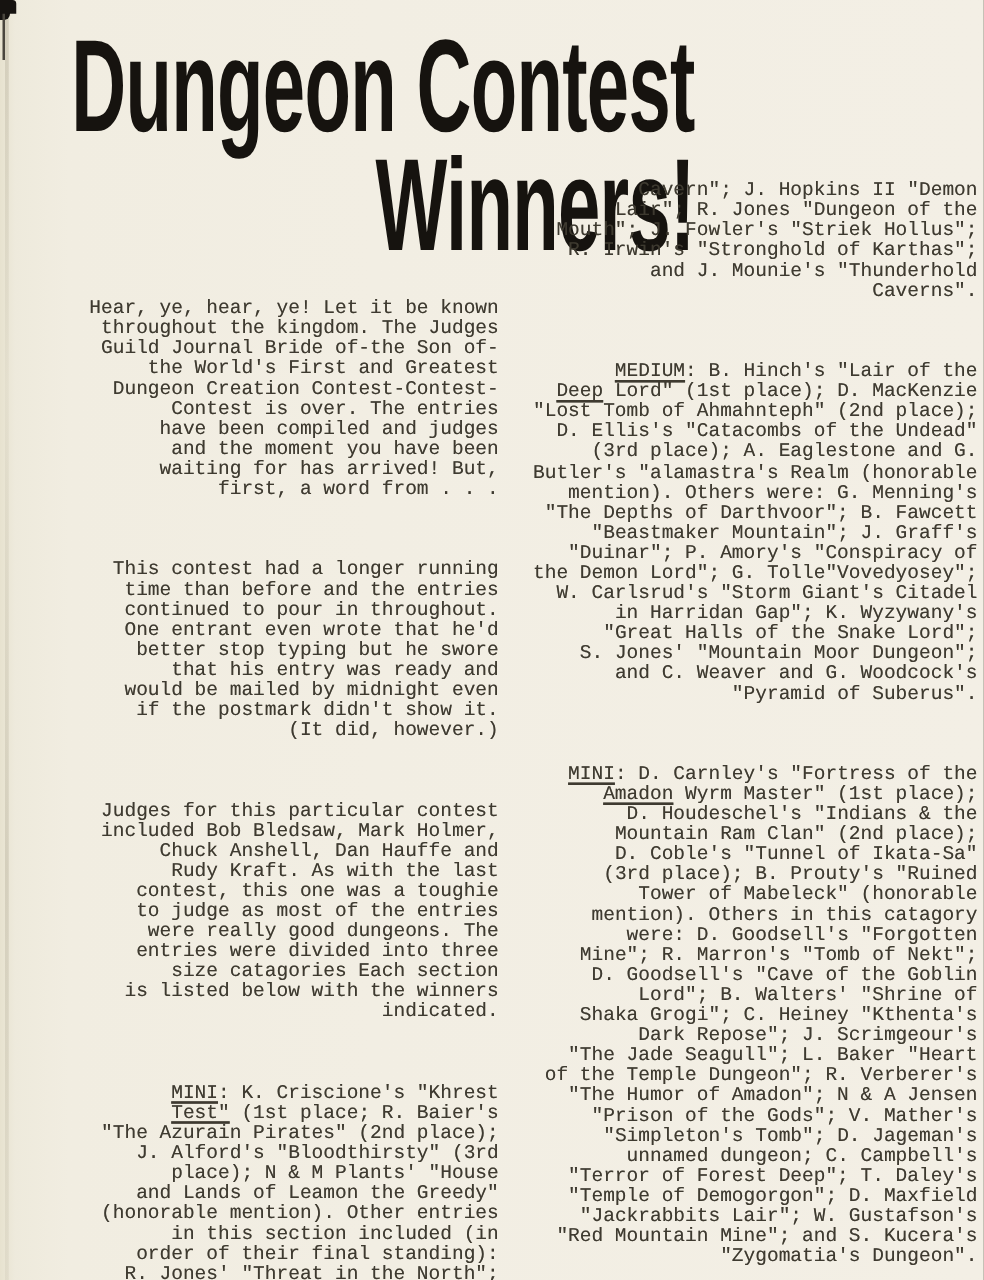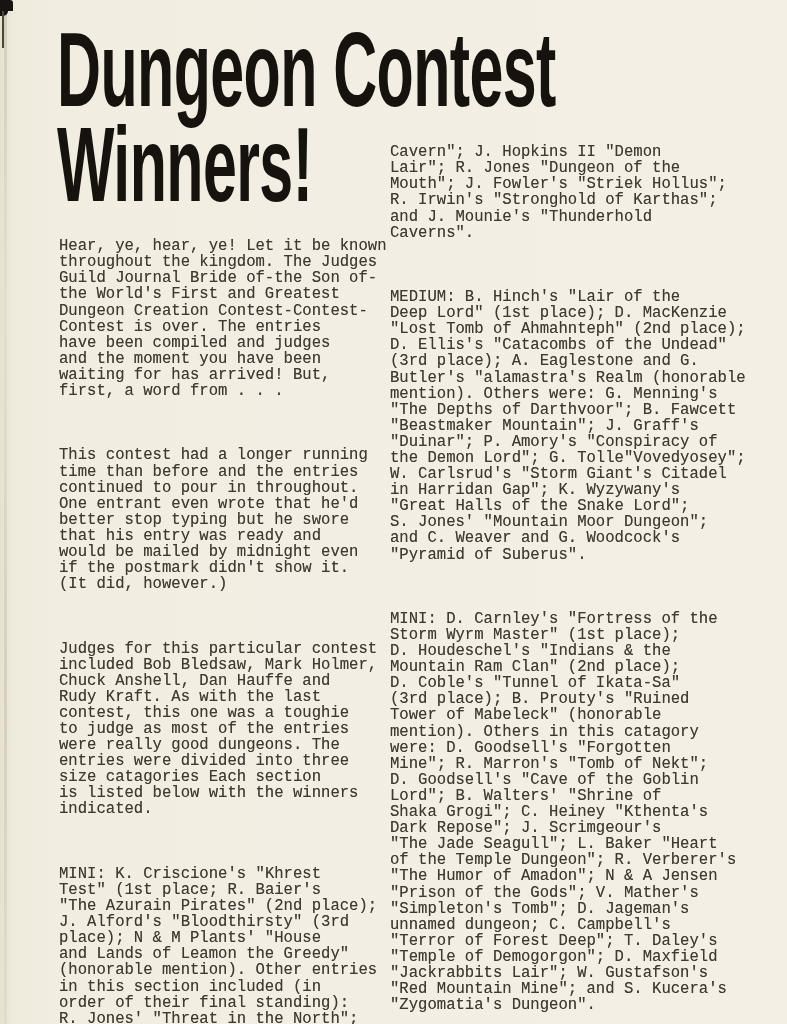--- a/index.html
+++ b/index.html
@@ -11,6 +11,7 @@
     background:
       linear-gradient(90deg, #e7e2cf 0px, #eeeadc 12px, #f1ede1 55px, #f2eee3 300px, #f3efe5 100%);
     font-family:"Liberation Mono","DejaVu Sans Mono",monospace;
+    text-align:right;
   }
   .crease{
     position:absolute;left:4px;top:0;width:3px;height:100%;

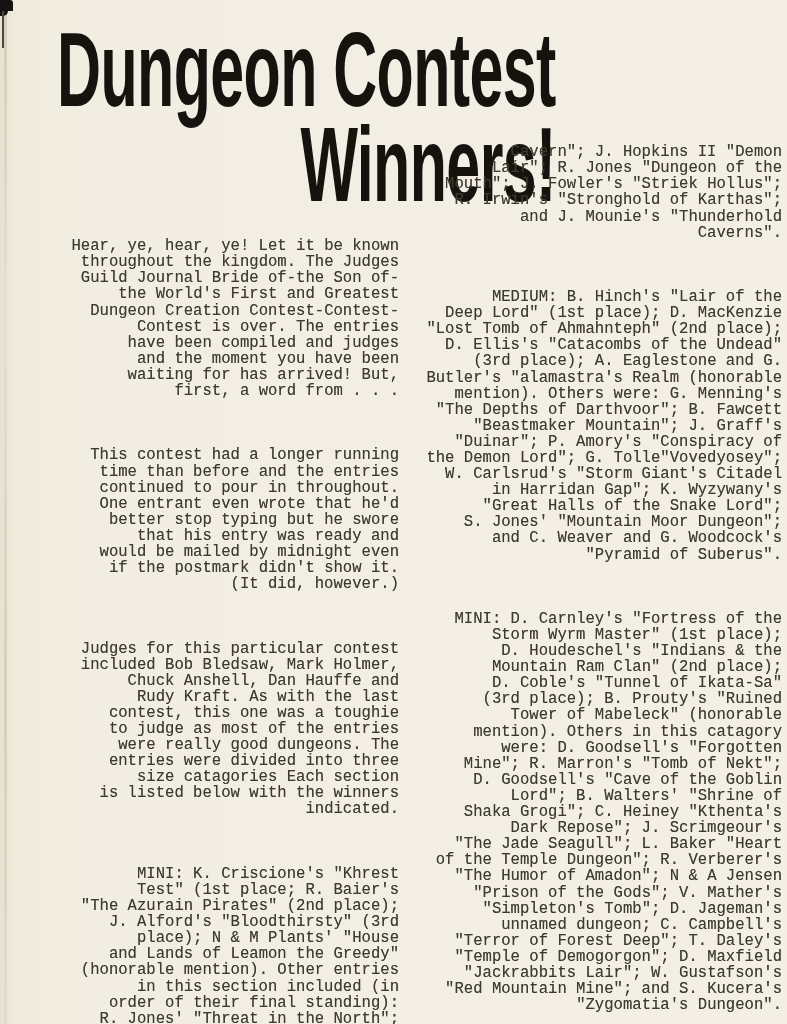--- a/index.html
+++ b/index.html
@@ -47,7 +47,7 @@
   .col p:last-child{margin-bottom:0;}
   .col-left{left:59px;top:206px;width:340px;}
   .col-right{left:390px;top:112px;width:392px;}
-  .u{text-underline-offset:3px;text-decoration-thickness:1.5px;}
+  .u{text-decoration:underline;text-underline-offset:3px;text-decoration-thickness:1.5px;}
 </style>
 </head>
 <body>

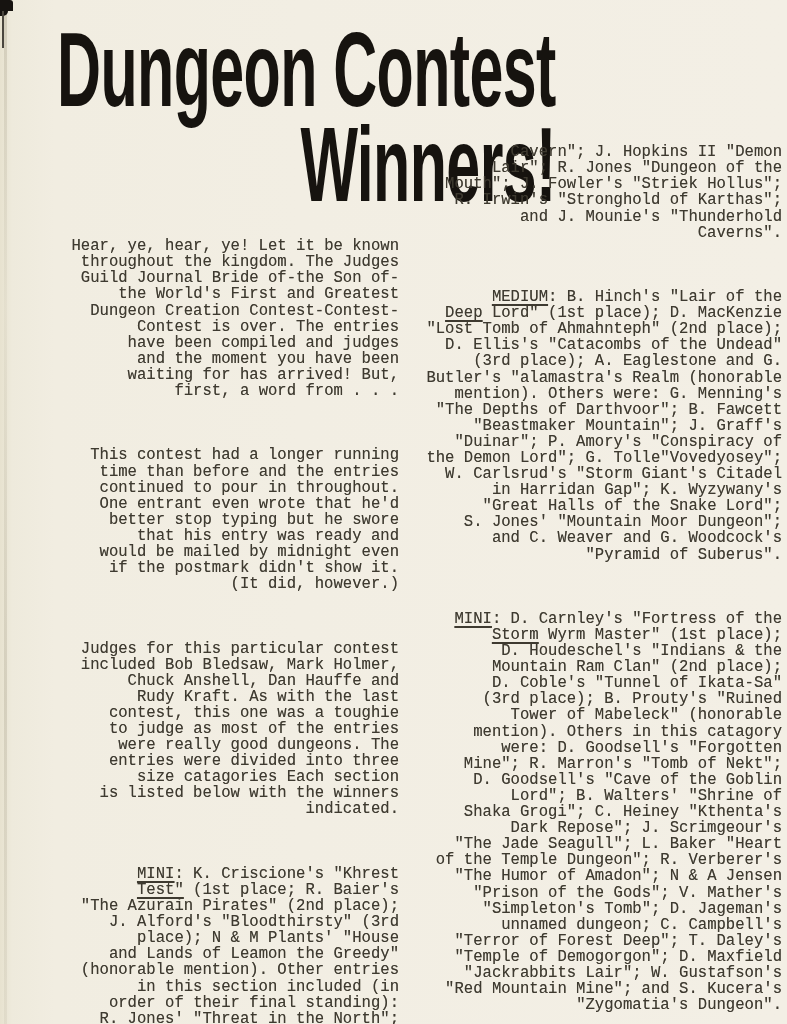--- a/index.html
+++ b/index.html
@@ -139,7 +139,7 @@
 and C. Weaver and G. Woodcock's
 "Pyramid of Suberus".</span></p>
     <p><span class="u">MINI</span><span>: D. Carnley's "Fortress of the
-</span><span class="u">Storm</span><span> Wyrm Master" (1st place);
+</span><span class="u">Amadon</span><span> Wyrm Master" (1st place);
 D. Houdeschel's "Indians &amp; the
 Mountain Ram Clan" (2nd place);
 D. Coble's "Tunnel of Ikata-Sa"

